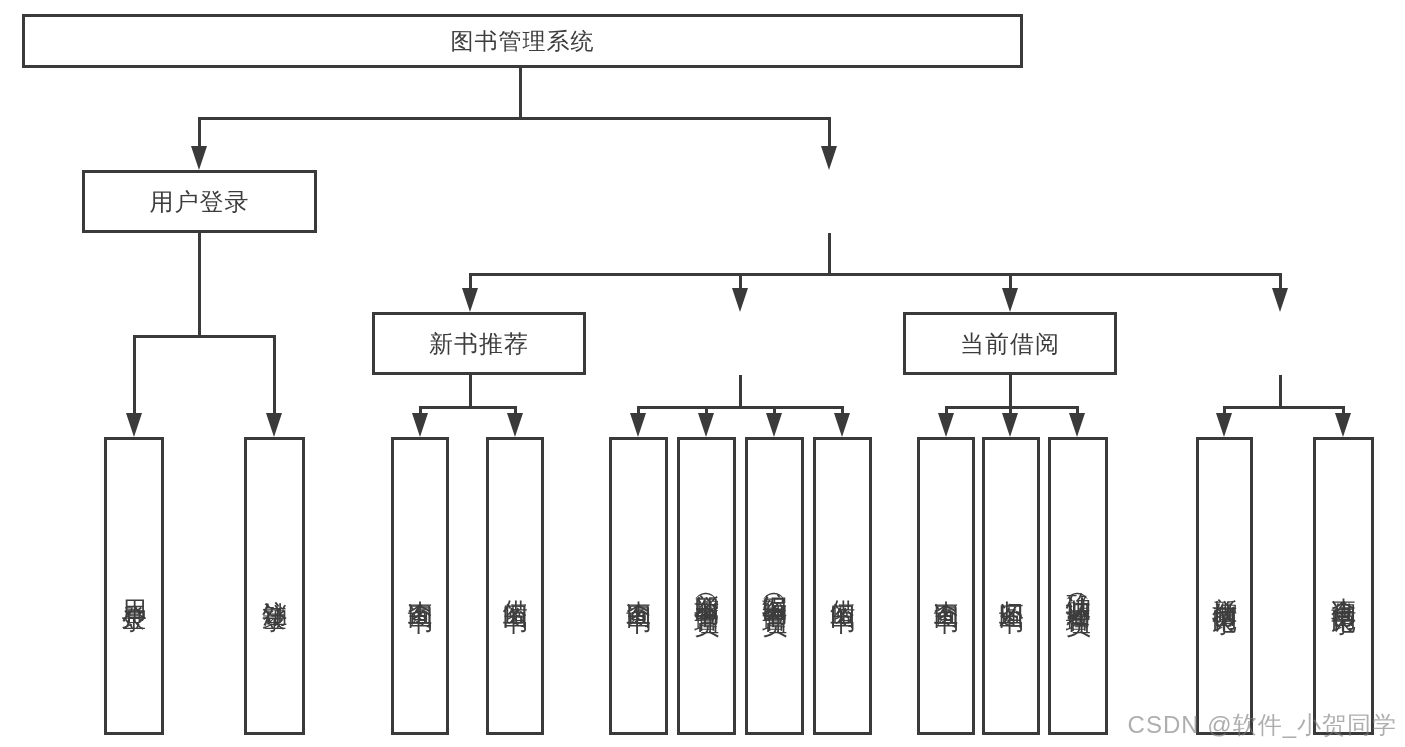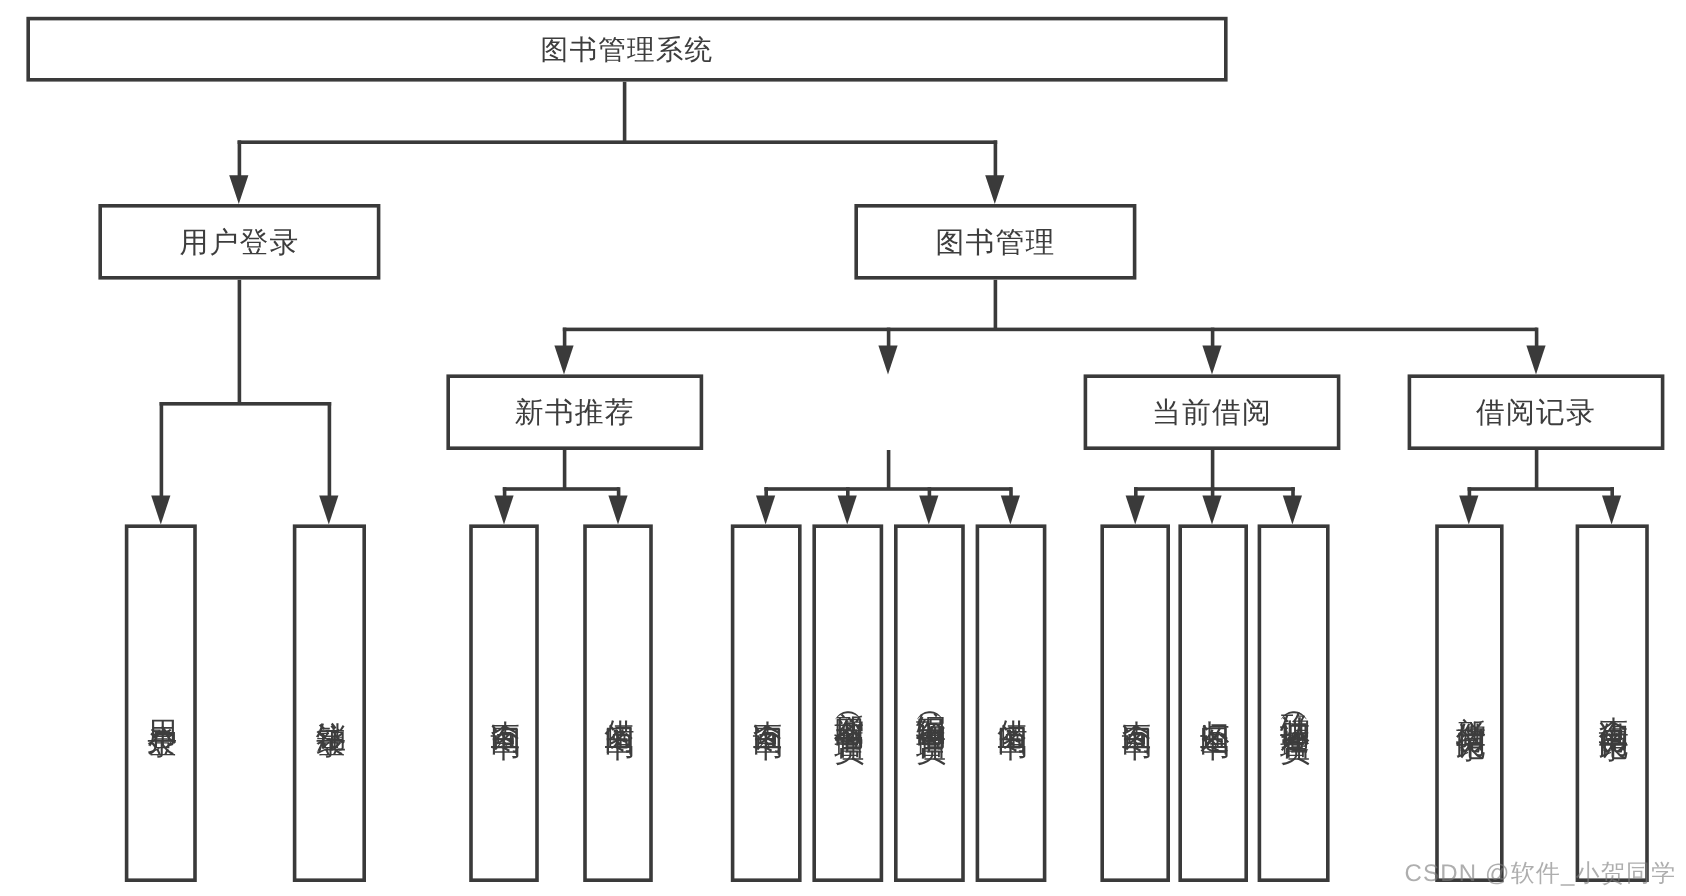--- a/index.html
+++ b/index.html
@@ -38,9 +38,6 @@
 
   <div class="box" style="left:82px;top:170px;width:235px;height:63px;">
     <span>用户登录</span>
-  </div>
-  <div class="box" style="left:712px;top:170px;width:235px;height:63px;">
-    <span>图书管理</span>
   </div>
 
   <div class="box" style="left:372px;top:312px;width:214px;height:63px;">

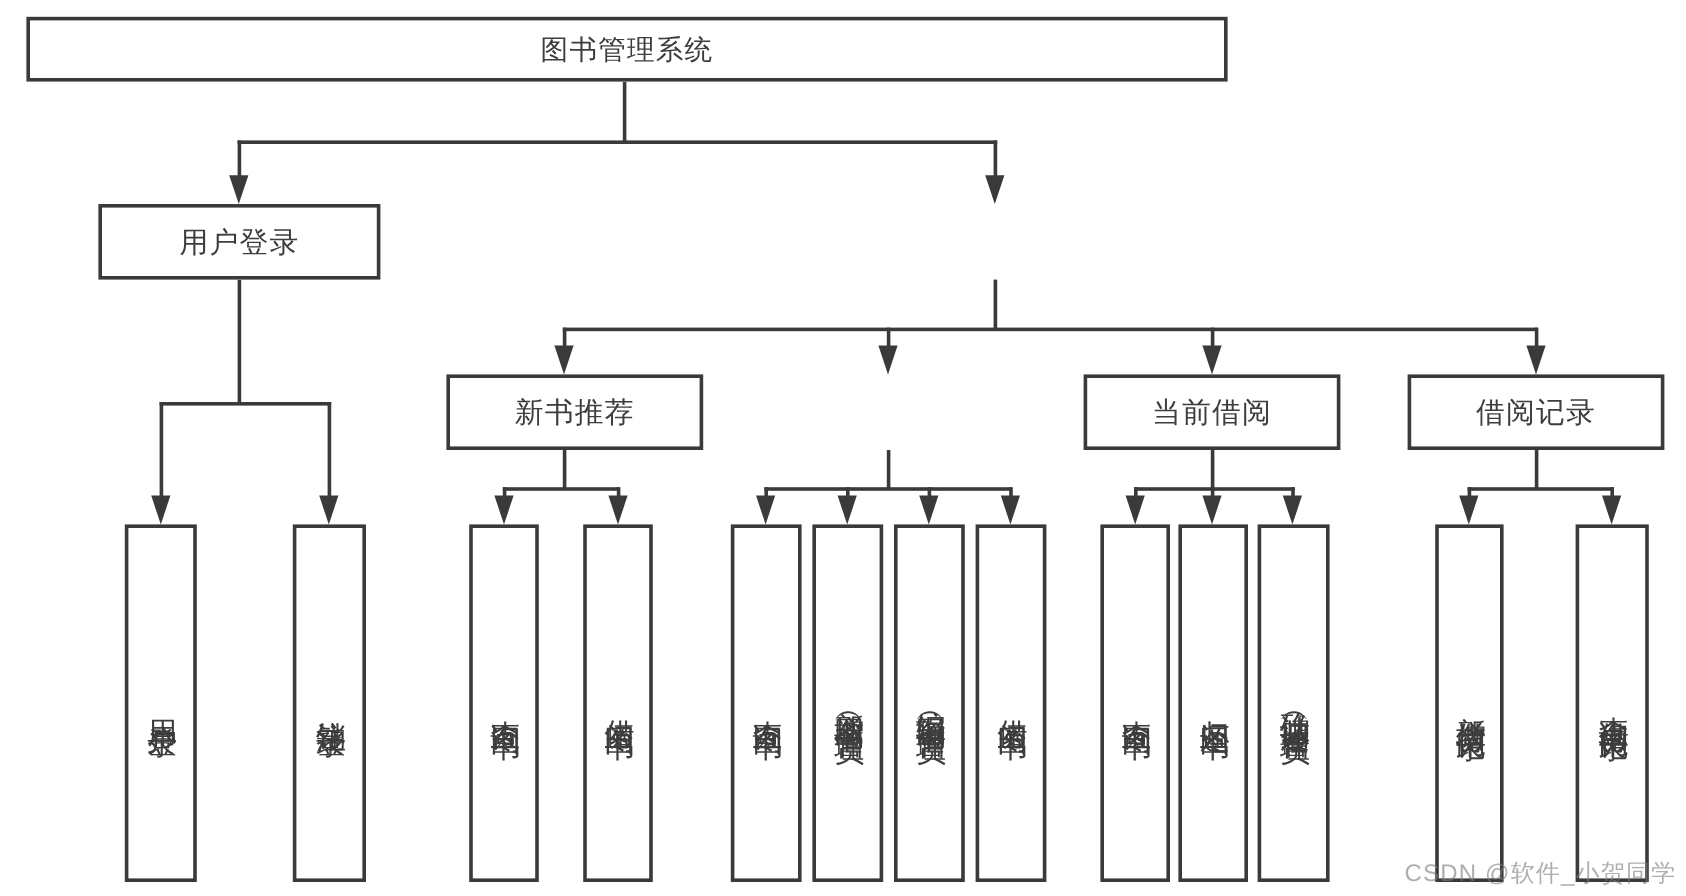--- a/index.html
+++ b/index.html
@@ -45,9 +45,6 @@
   </div>
   <div class="box" style="left:903px;top:312px;width:214px;height:63px;">
     <span>当前借阅</span>
-  </div>
-  <div class="box" style="left:1173px;top:312px;width:214px;height:63px;">
-    <span>借阅记录</span>
   </div>
 
   <div class="box vbox" style="left:104px;top:437px;width:60px;height:298px;">

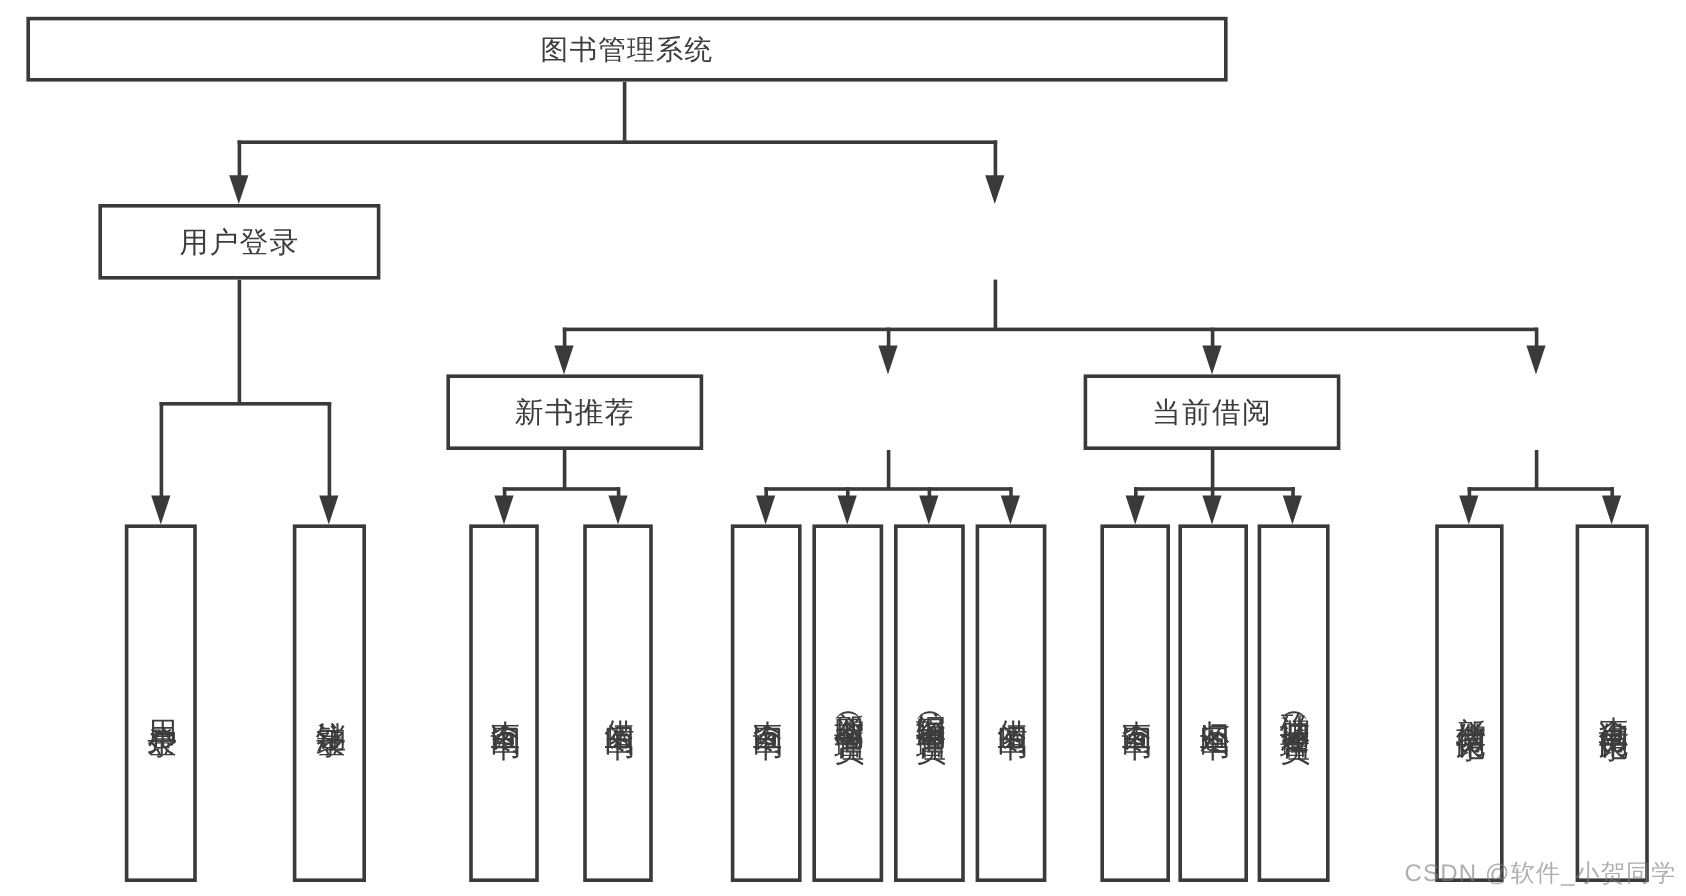--- a/index.html
+++ b/index.html
@@ -24,7 +24,7 @@
   }
   #watermark{
     position:absolute;right:8px;bottom:6px;z-index:5;
-    font-size:20px;color:rgba(125,125,125,0.62);letter-spacing:1px;white-space:nowrap;
+    font-size:24px;color:rgba(125,125,125,0.62);letter-spacing:1px;white-space:nowrap;
   }
 </style>
 </head>

